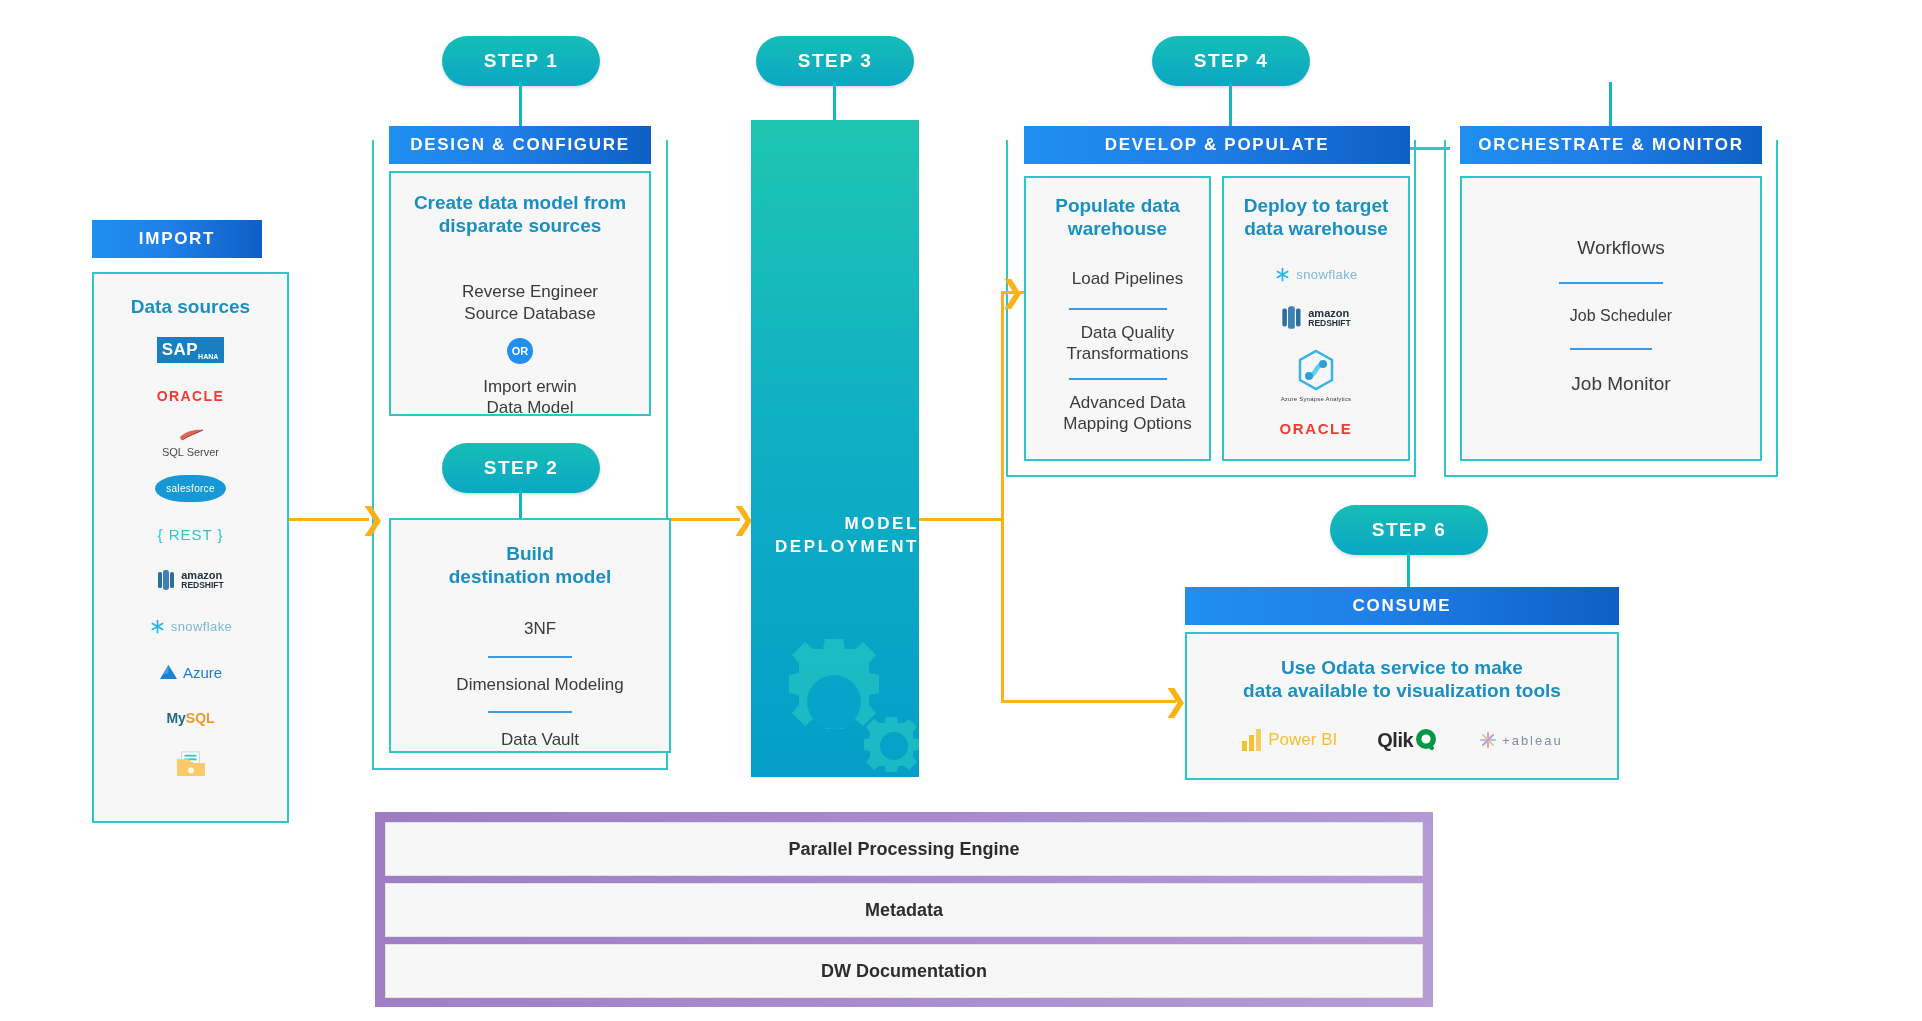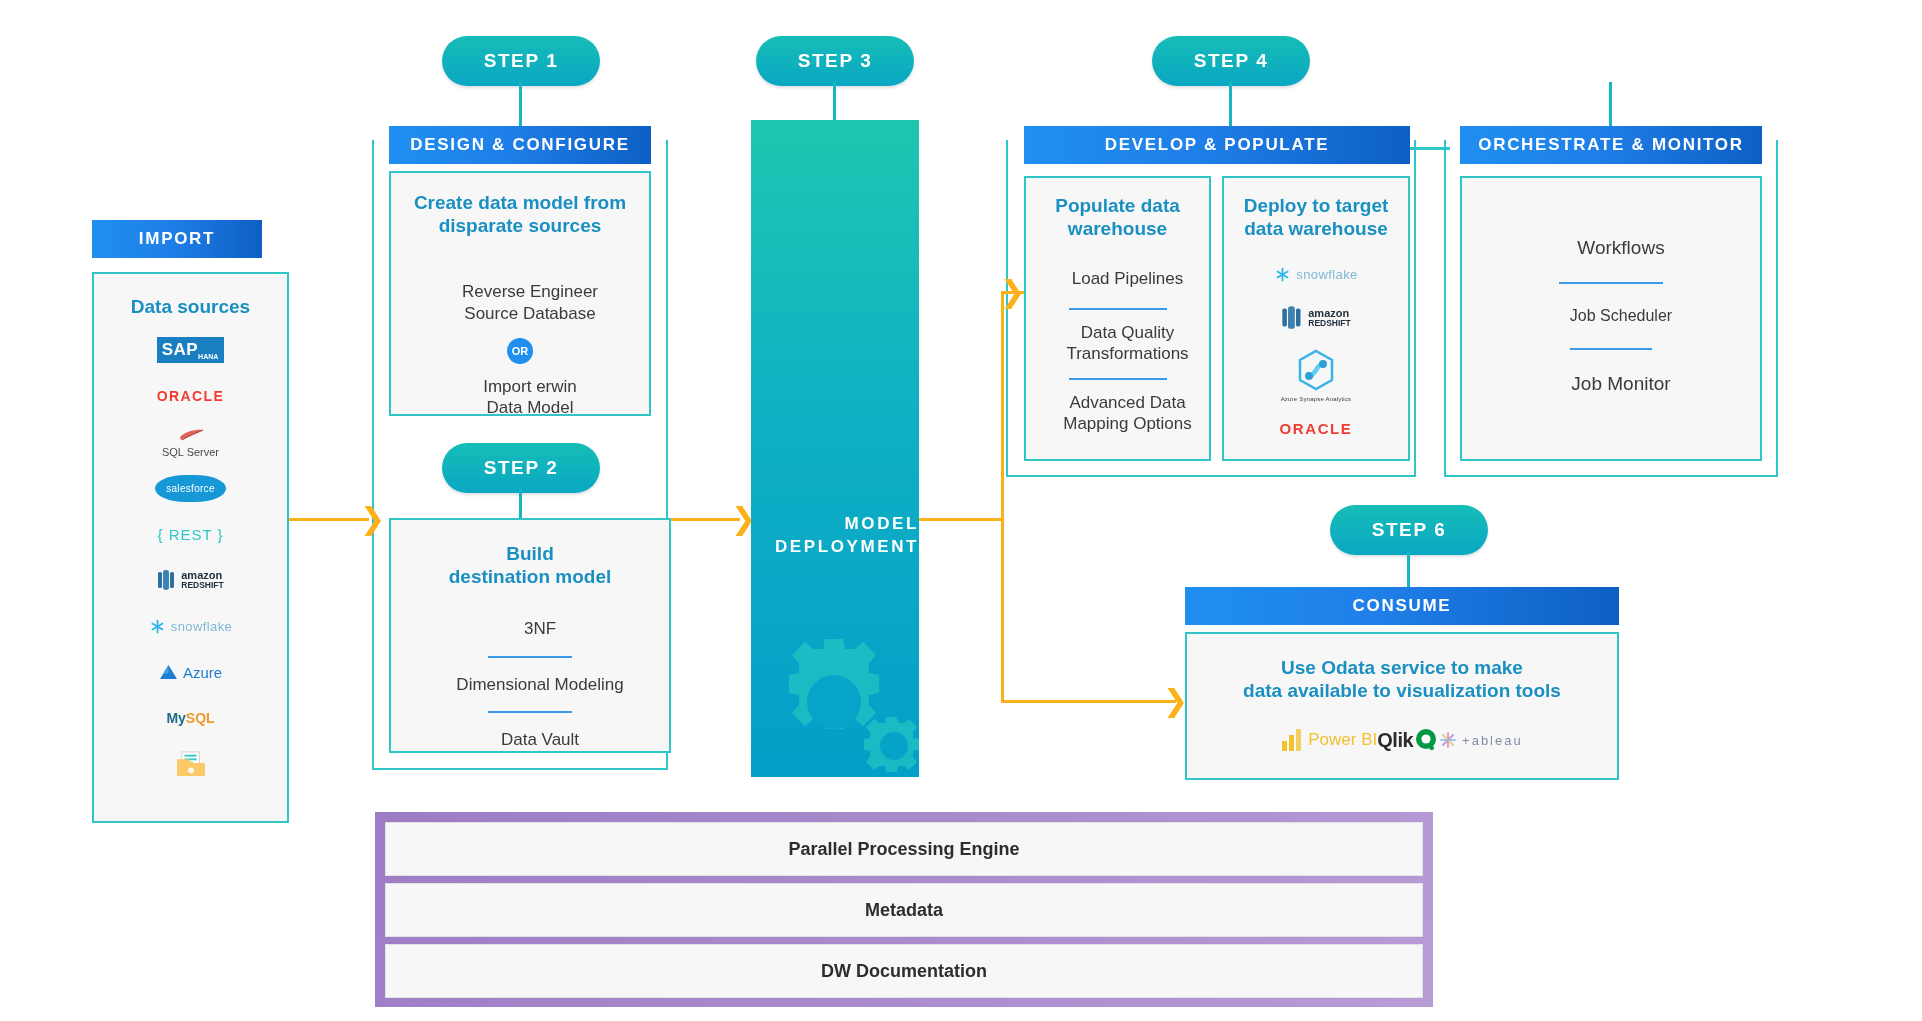--- a/index.html
+++ b/index.html
@@ -356,7 +356,7 @@
   <div class="panel" style="left:1185px;top:632px;width:434px;height:148px;">
     <div class="ptitle" style="margin-top:22px;white-space:pre-line;">Use Odata service to make
 data available to visualization tools</div>
-    <div style="display:flex;align-items:center;justify-content:center;margin-top:26px;">
+    <div style="display:flex;align-items:center;justify-content:center;gap:40px;margin-top:26px;">
 
       <div class="lg">
         <svg width="22" height="24" viewBox="0 0 22 24">

